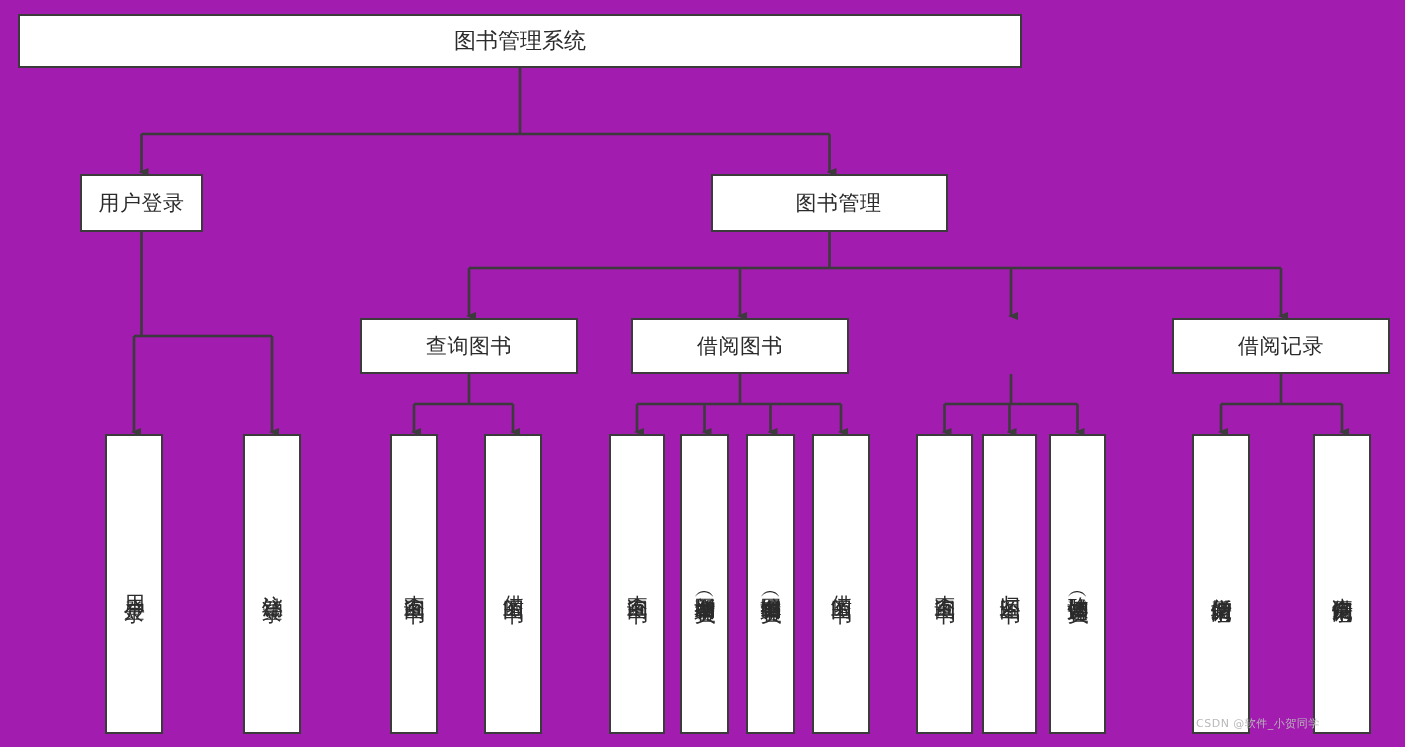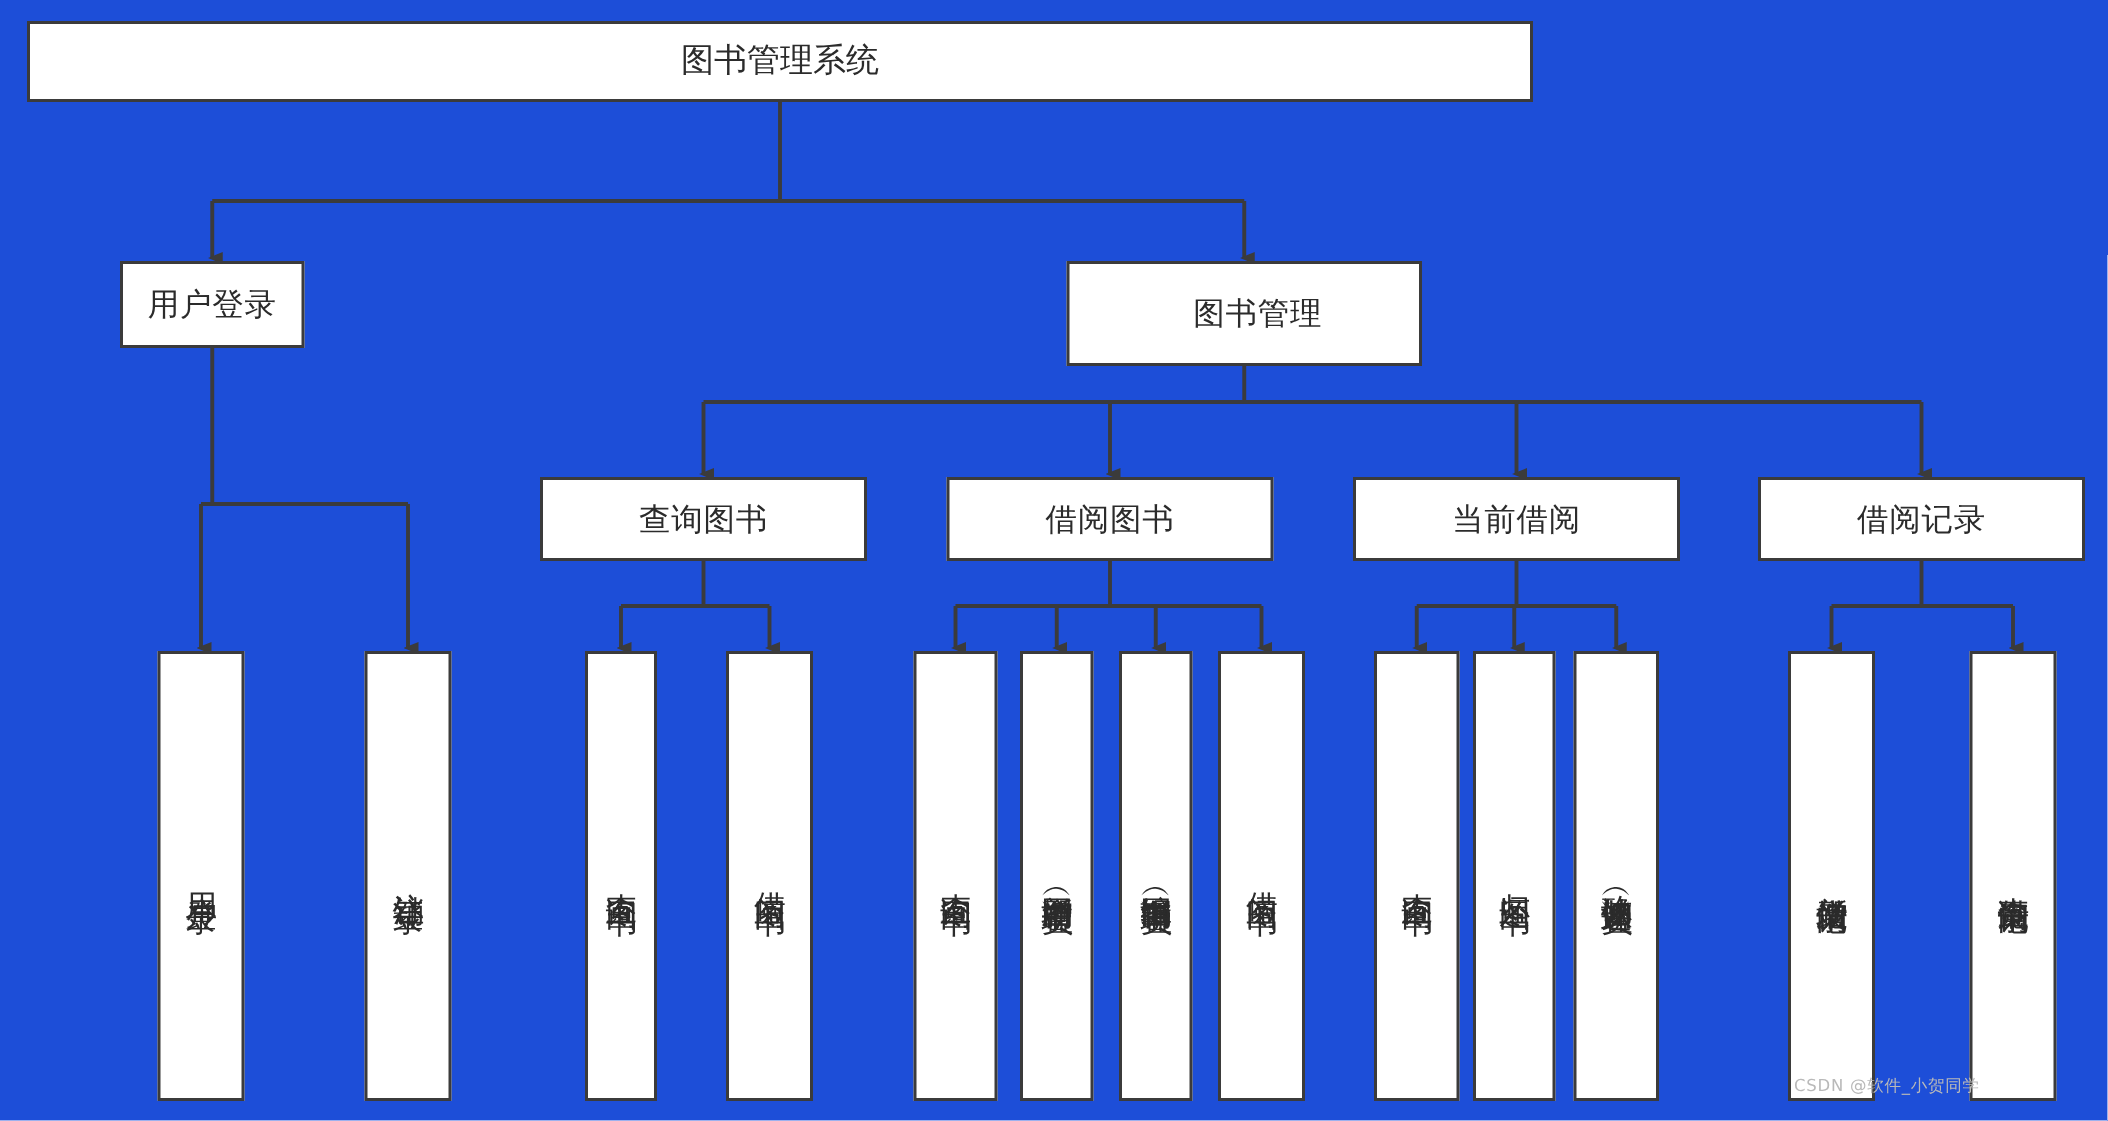--- a/index.html
+++ b/index.html
@@ -15,7 +15,7 @@
     position: relative;
     width: 1405px;
     height: 747px;
-    background: #1d4ed8;
+    background: #a21caf;
     overflow: hidden;
   }
   svg.connectors {

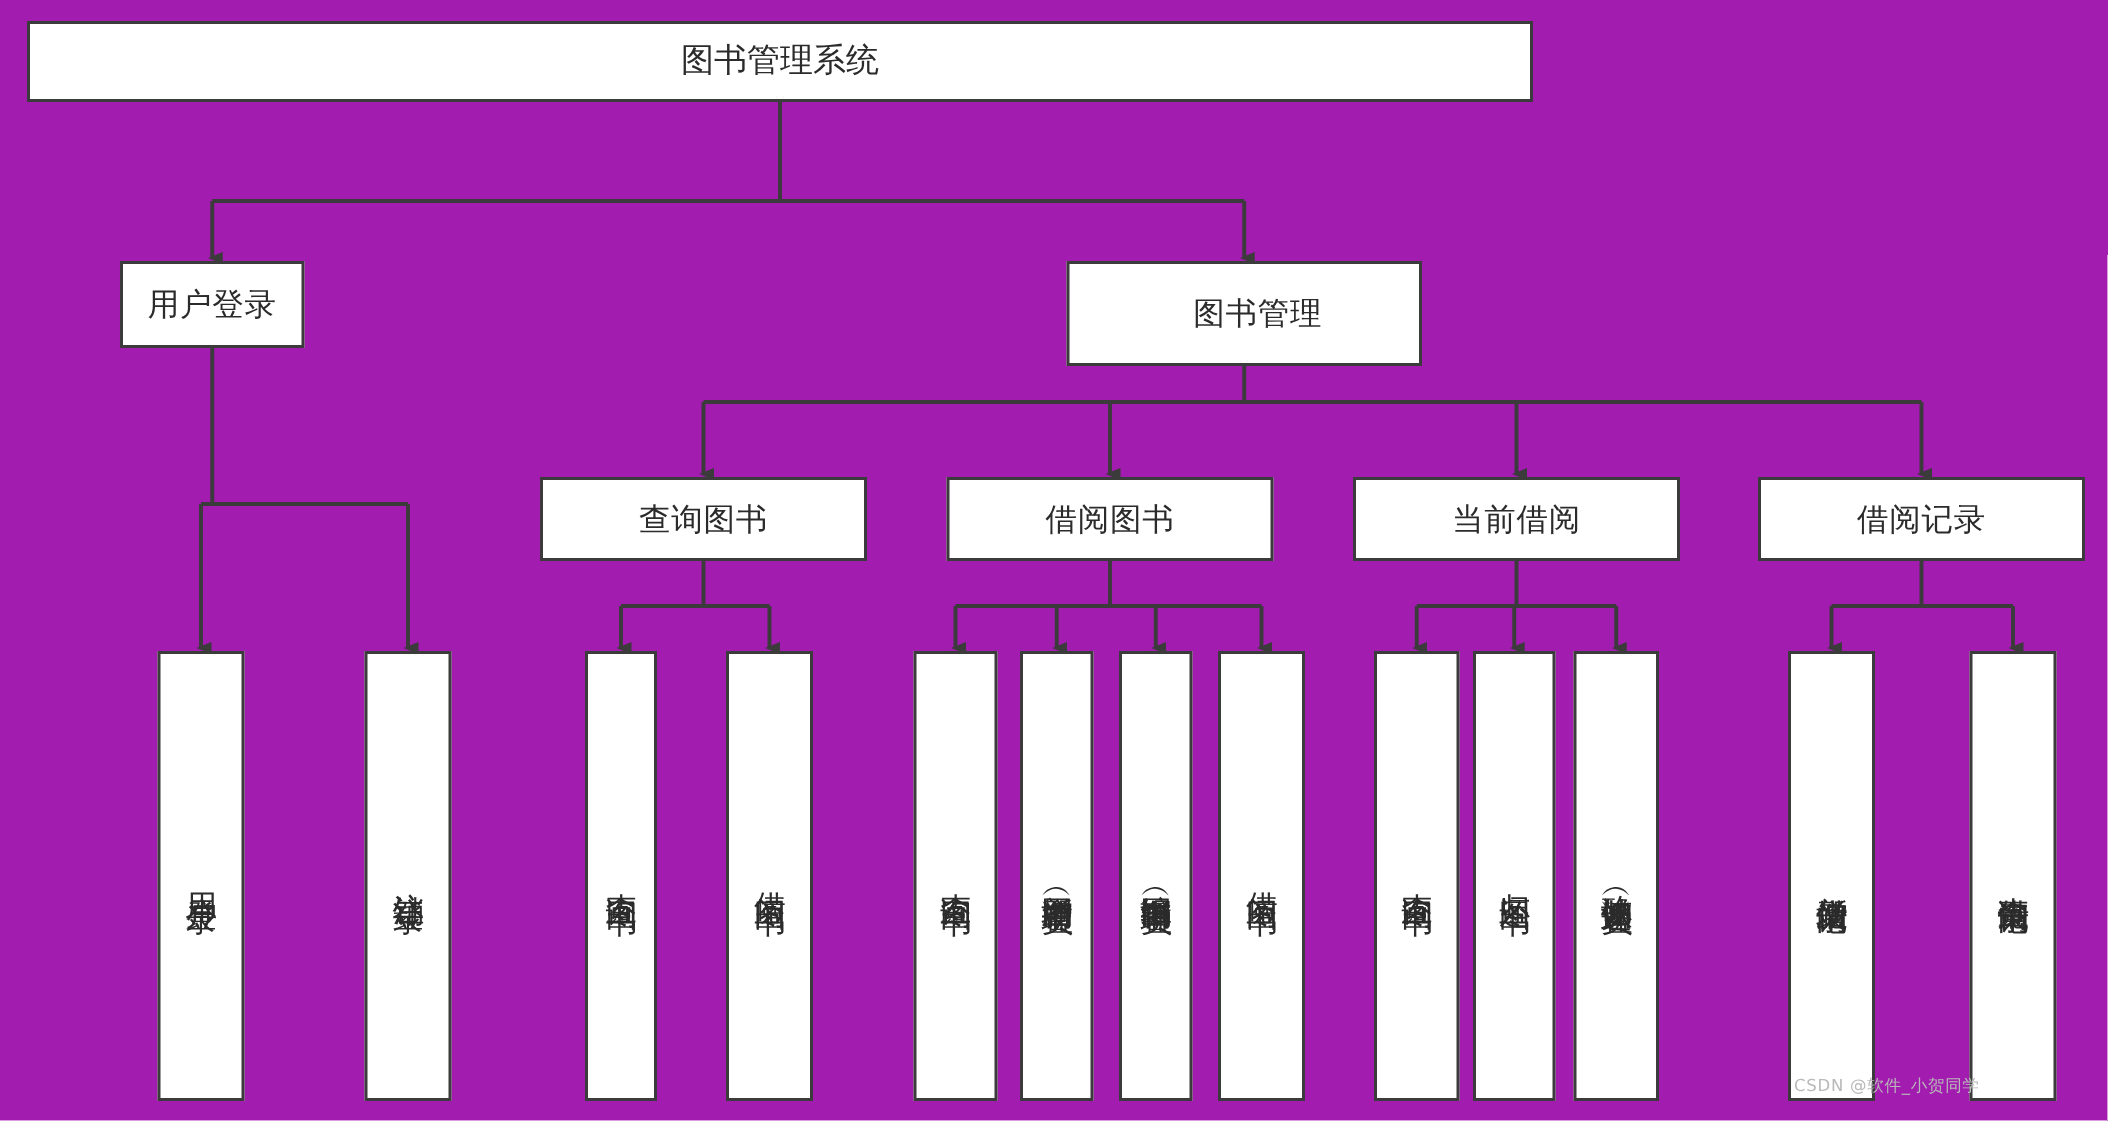--- a/index.html
+++ b/index.html
@@ -118,7 +118,7 @@
   <div class="node horiz" style="left: 80px; top: 174px; width: 123px; height: 58px;">
     <span>用户登录</span>
   </div>
-  <div class="node horiz" style="left: 711px; top: 174px; width: 237px; height: 70px; padding-left: 18px;">
+  <div class="node horiz" style="left: 711px; top: 174px; width: 237px; height: 58px; padding-left: 18px;">
     <span>图书管理</span>
   </div>
 

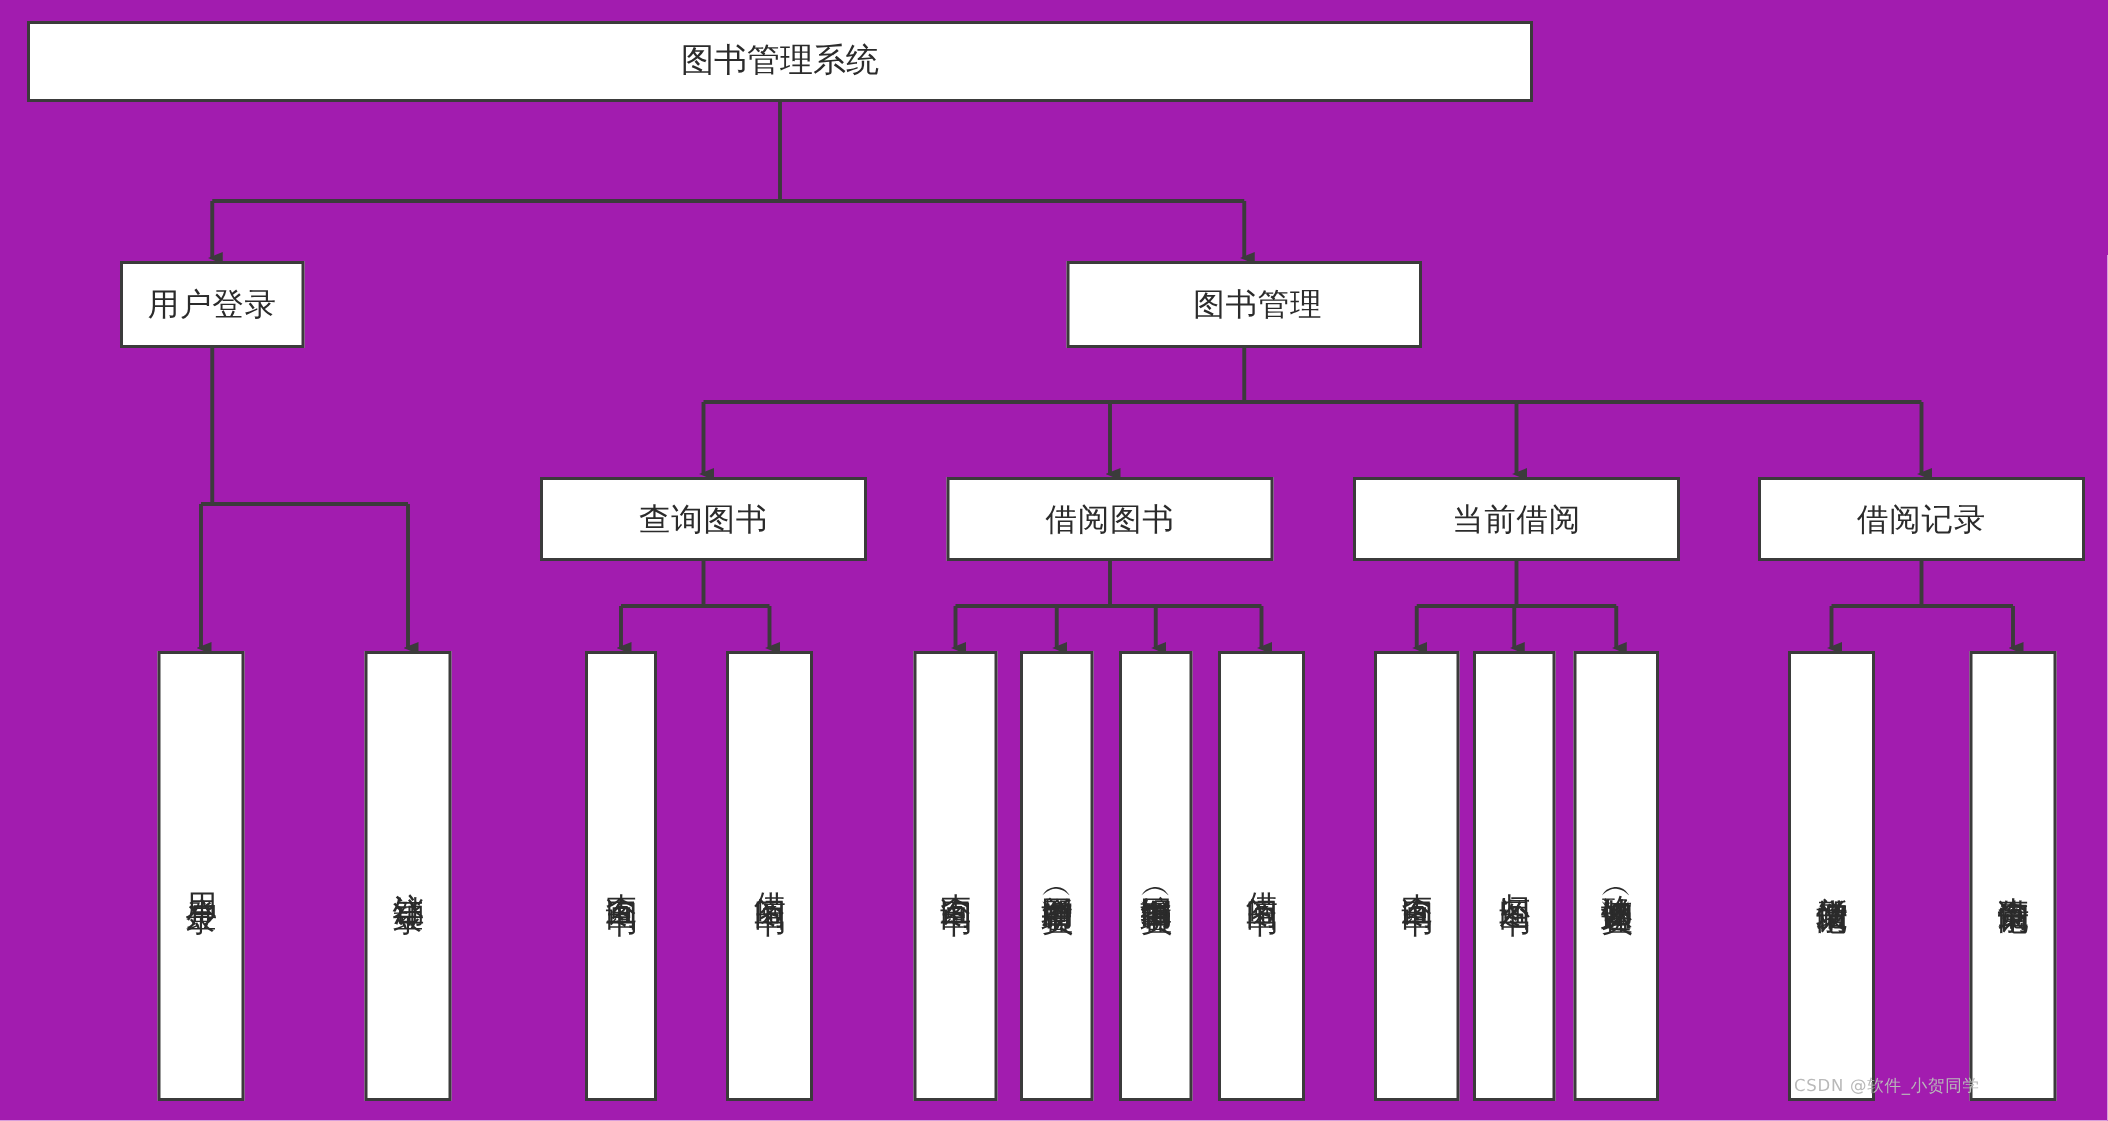--- a/index.html
+++ b/index.html
@@ -128,9 +128,6 @@
   <div class="node horiz" style="left: 631px; top: 318px; width: 218px; height: 56px;">
     <span>借阅图书</span>
   </div>
-  <div class="node horiz" style="left: 902px; top: 318px; width: 218px; height: 56px;">
-    <span>当前借阅</span>
-  </div>
   <div class="node horiz" style="left: 1172px; top: 318px; width: 218px; height: 56px;">
     <span>借阅记录</span>
   </div>

